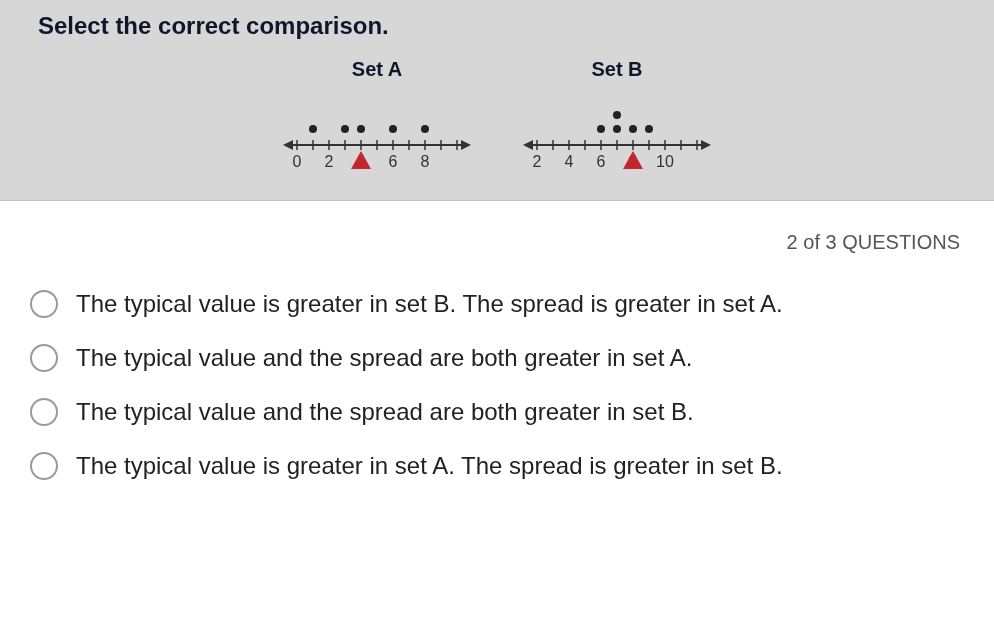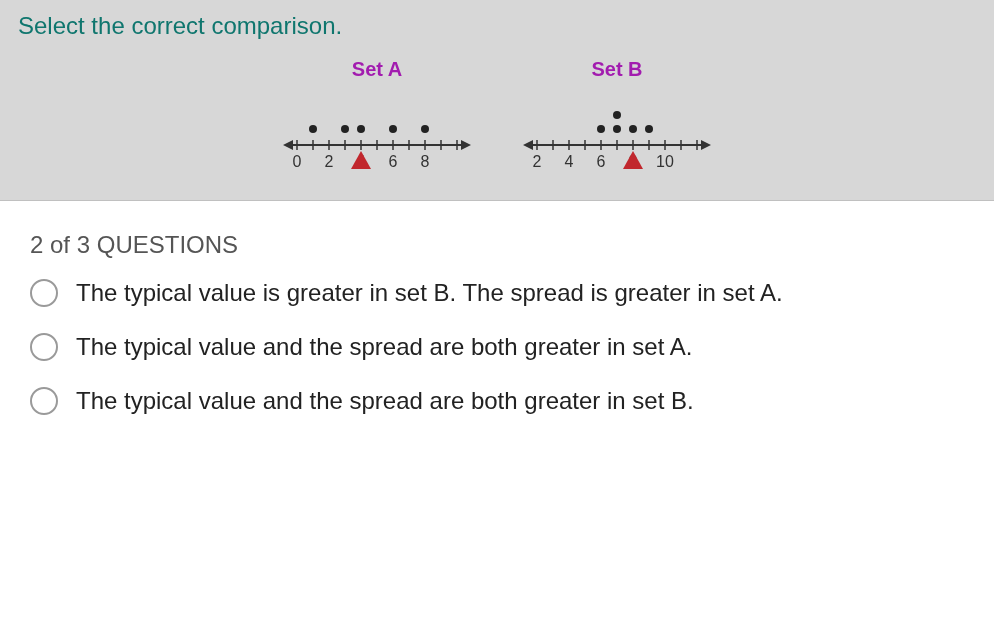--- a/index.html
+++ b/index.html
@@ -16,10 +16,11 @@
     border-bottom: 1px solid #c0c0c0;
   }
   .prompt {
-    color: #0f766e;
-    font-weight: normal;
+    color: #0f172a;
+    font-weight: bold;
     font-size: 24px;
     margin-bottom: 18px;
+    margin-left: 20px;
   }
   .plots {
     display: flex;

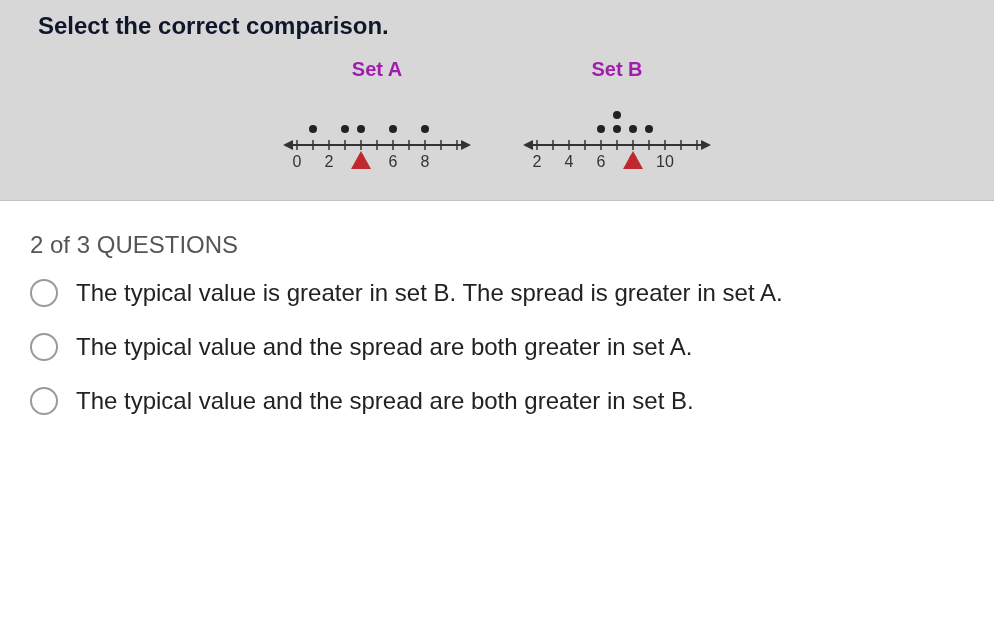--- a/index.html
+++ b/index.html
@@ -34,7 +34,7 @@
   }
   .plot-title {
     font-size: 20px;
-    color: #a21caf;
+    color: #0f172a;
     font-weight: bold;
     margin-bottom: 4px;
   }

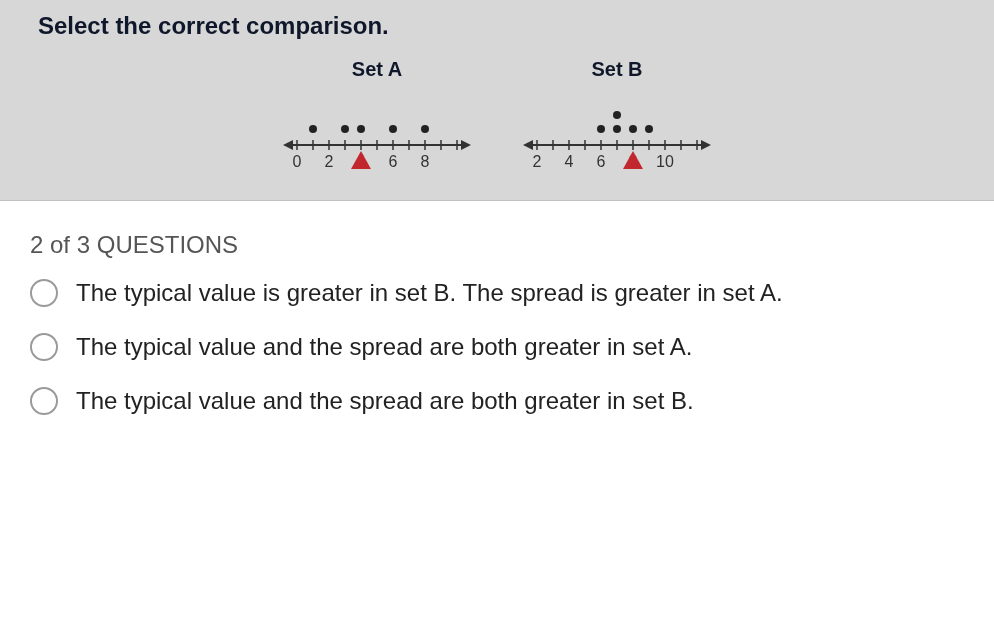--- a/index.html
+++ b/index.html
@@ -44,9 +44,10 @@
     padding: 30px 30px 10px 30px;
   }
   .counter {
-    font-size: 24px;
+    text-align: right;
+    font-size: 20px;
     color: #555;
-    margin-bottom: 20px;
+    margin-bottom: 36px;
     padding-right: 4px;
   }
   .option {

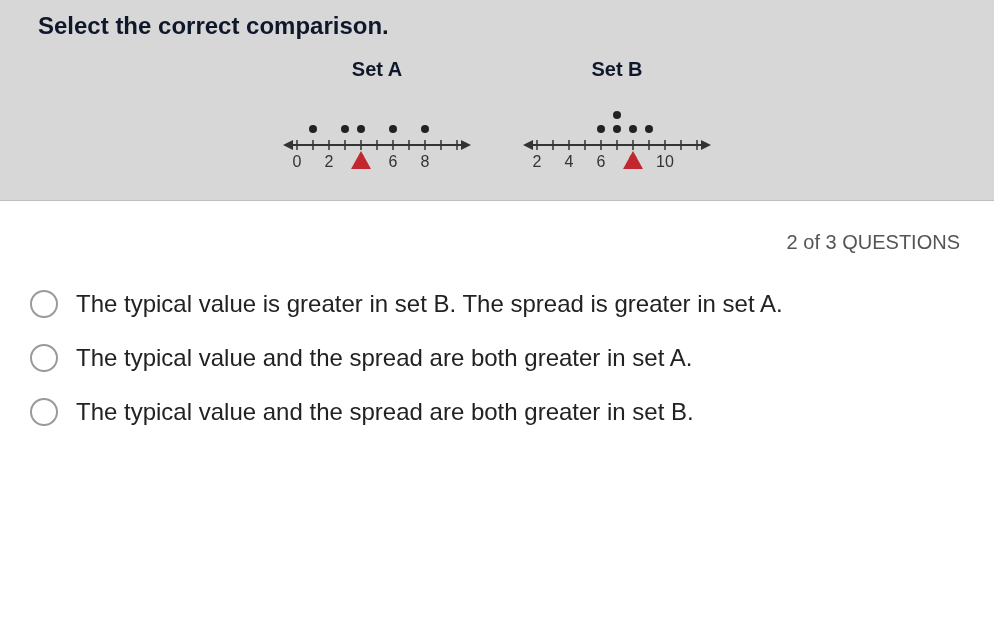--- a/index.html
+++ b/index.html
@@ -177,6 +177,10 @@
     <div class="radio-circle"></div>
     <div class="option-label">The typical value and the spread are both greater in set B.</div>
   </div>
+  <div class="option">
+    <div class="radio-circle"></div>
+    <div class="option-label">The typical value is greater in set A. The spread is greater in set B.</div>
+  </div>
 </div>
 
 </body></html>

